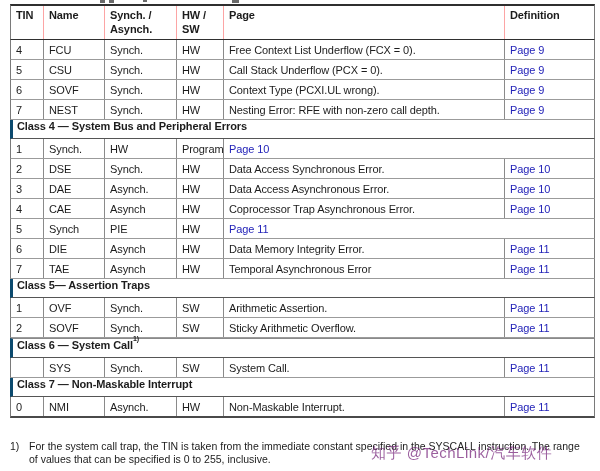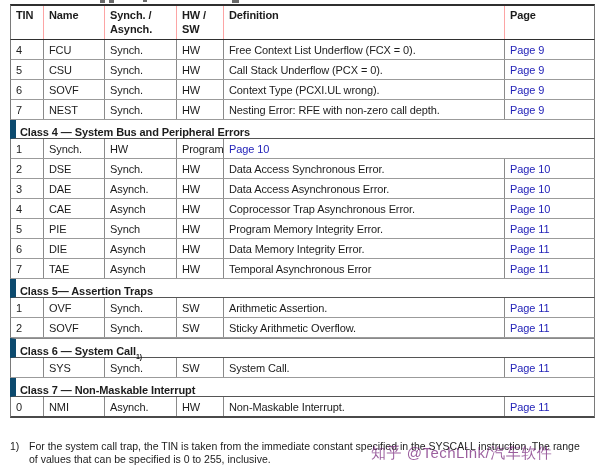--- a/index.html
+++ b/index.html
@@ -65,8 +65,8 @@
         <div>HW /</div>
         <div>SW</div>
       </div>
+      <div class="hcell">Page</div>
       <div class="hcell">Definition</div>
-      <div class="hcell">Page</div>
     </div>
 
     <div>

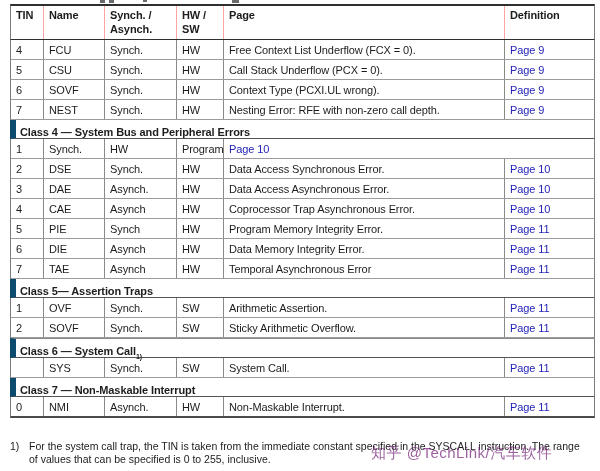--- a/index.html
+++ b/index.html
@@ -21,9 +21,9 @@
   .trow .cell:first-child{border-left:none;}
   .page-link{color:#2323b8;cursor:pointer;}
   
-  .band{height:18px;border-bottom:1px solid #555555;border-left:6px solid #0c4a6e;
+  .band{height:18px;border-bottom:1px solid #555555;border-left:3px solid #0c4a6e;
         border-right:1px solid #7a7a7a;font-weight:bold;font-size:11px;letter-spacing:-0.1px;
-        display:flex;align-items:flex-end;padding-left:4px;}
+        display:flex;align-items:flex-start;padding-left:4px;}
   .band sup{font-size:7px;line-height:0;vertical-align:super;}
   
   .segment-2{}

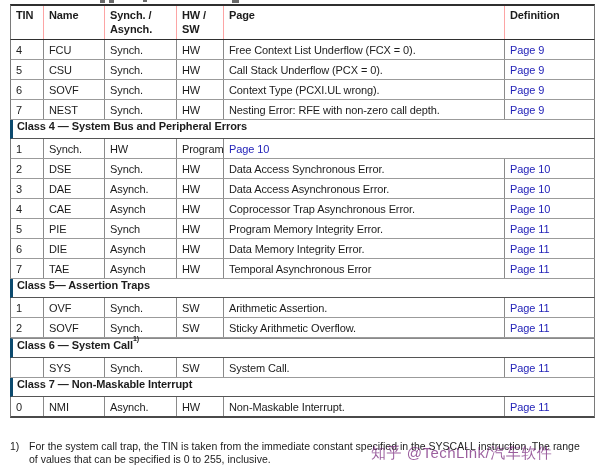--- a/index.html
+++ b/index.html
@@ -154,8 +154,8 @@
         </div>
         <div class="trow grid6">
           <div class="cell">5</div>
+          <div class="cell">Synch</div>
           <div class="cell">PIE</div>
-          <div class="cell">Synch</div>
           <div class="cell">HW</div>
           <div class="cell">Program Memory Integrity Error.</div>
           <div class="cell">

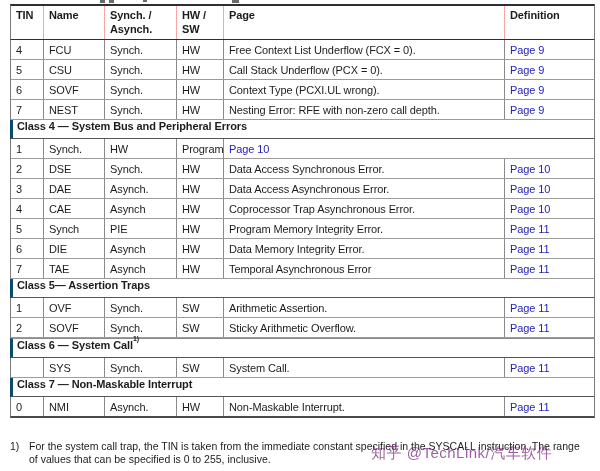--- a/index.html
+++ b/index.html
@@ -157,7 +157,6 @@
           <div class="cell">Synch</div>
           <div class="cell">PIE</div>
           <div class="cell">HW</div>
-          <div class="cell">Program Memory Integrity Error.</div>
           <div class="cell">
             <span class="page-link">Page 11</span>
           </div>

